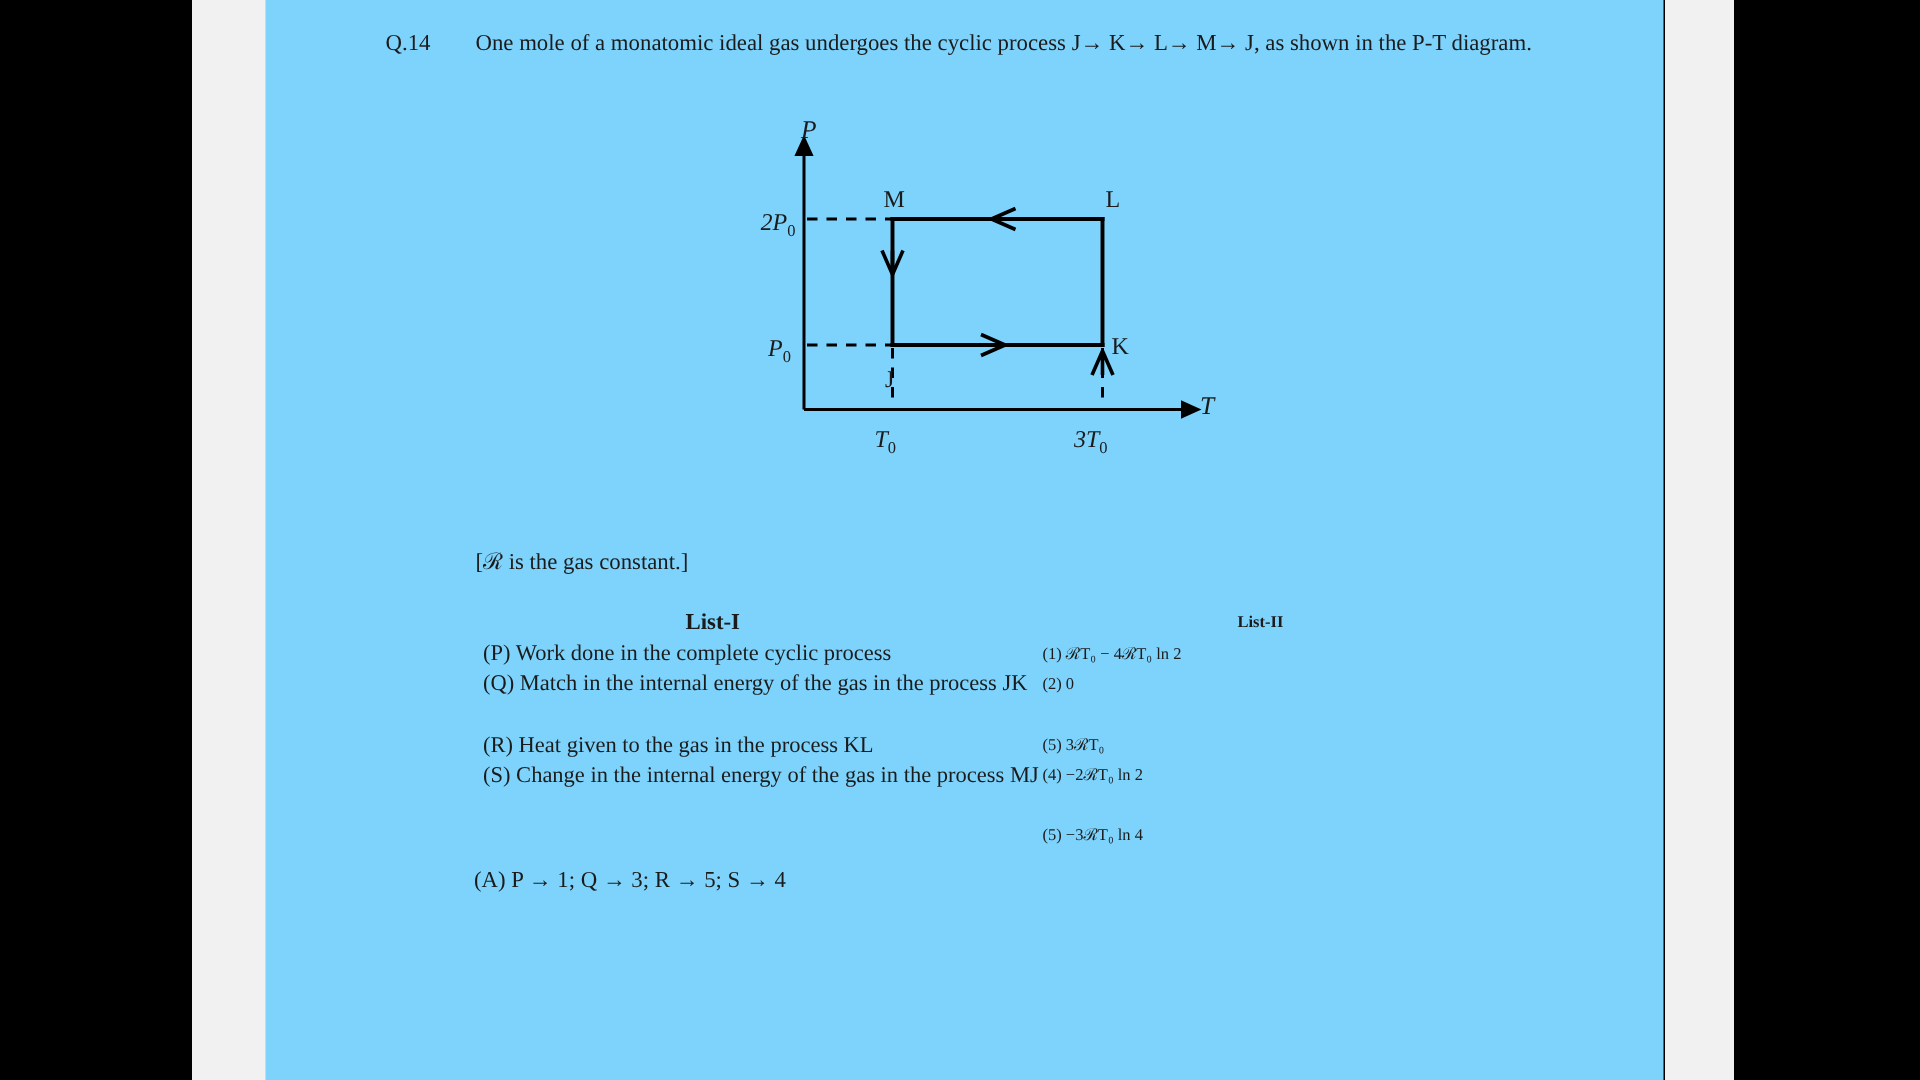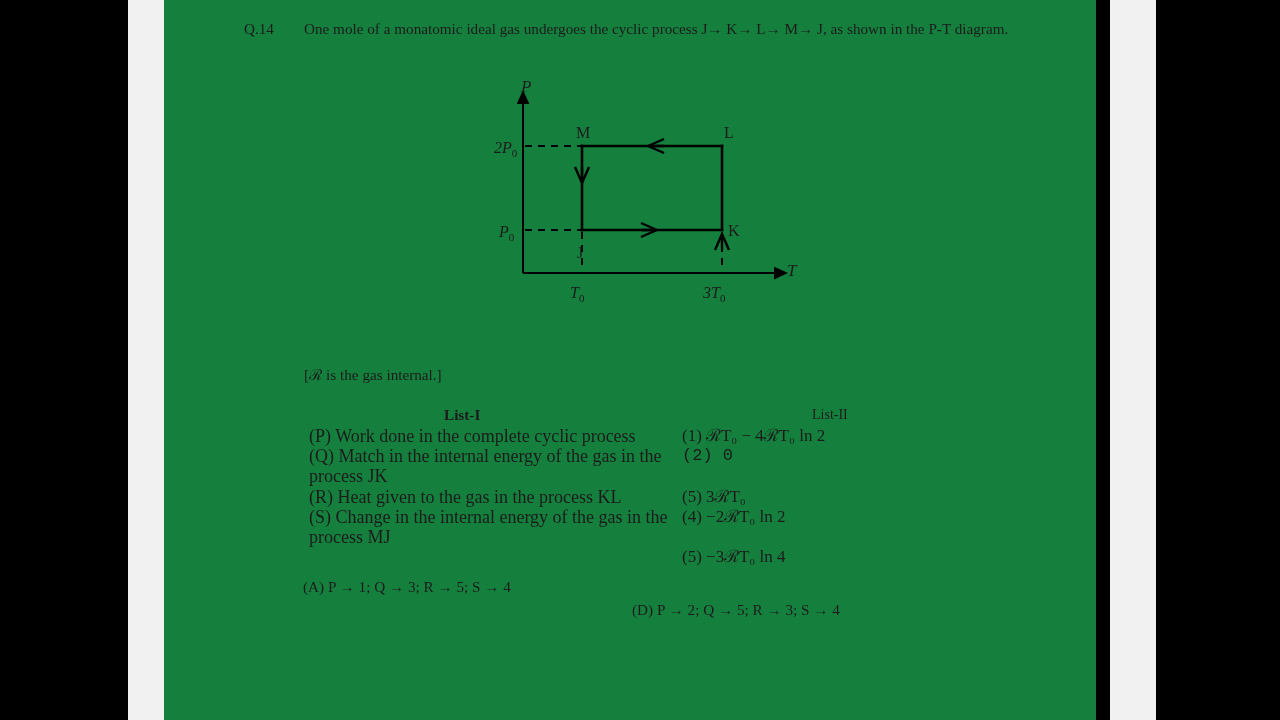--- a/index.html
+++ b/index.html
@@ -31,11 +31,11 @@
 
   .page {
     position: absolute;
-    left: 164px;
+    left: 177px;
     top: 0;
     width: 932px;
     height: 720px;
-    background: #15803d;
+    background: #7dd3fc;
   }
 
   .txt {

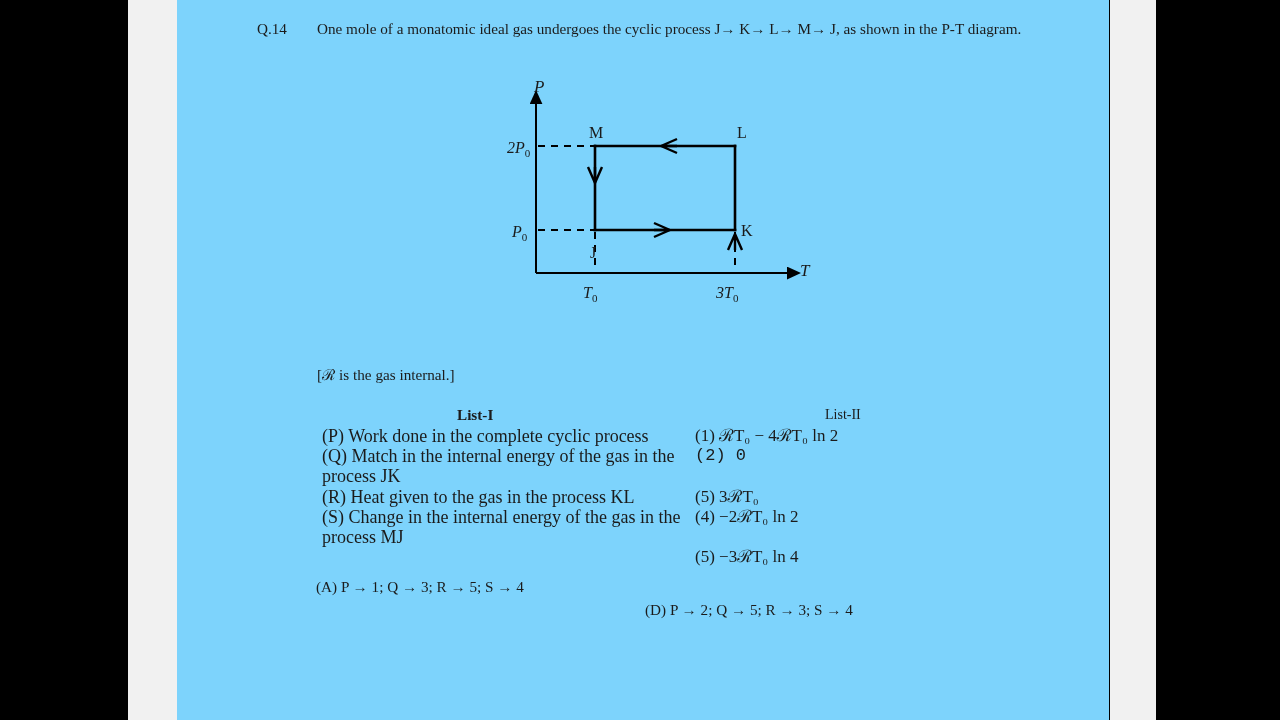--- a/index.html
+++ b/index.html
@@ -190,7 +190,7 @@
     </div>
 
 
-    <div class="txt" id="note-line">[ℛ is the gas internal.]</div>
+    <div class="txt" id="note-line">[ℛ is the gas constant.]</div>
 
     <div class="txt" id="list1-head">List-I</div>
     <div class="txt" id="list2-head">List-II</div>

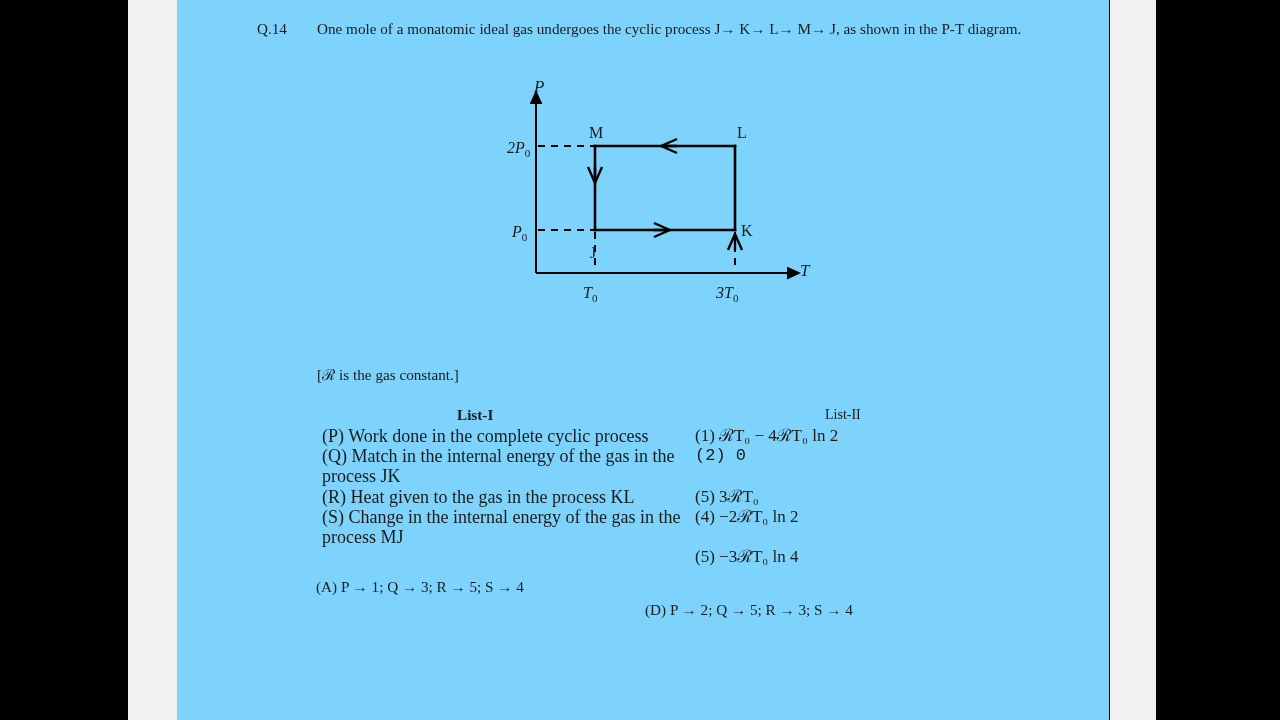--- a/index.html
+++ b/index.html
@@ -86,8 +86,8 @@
   }
   #list2-head {
     left: 648px; top: 405px;
-    font-weight: normal;
-    font-size: 14px;
+    font-weight: bold;
+    font-size: 11px;
   }
   .li-left {
     position: absolute;

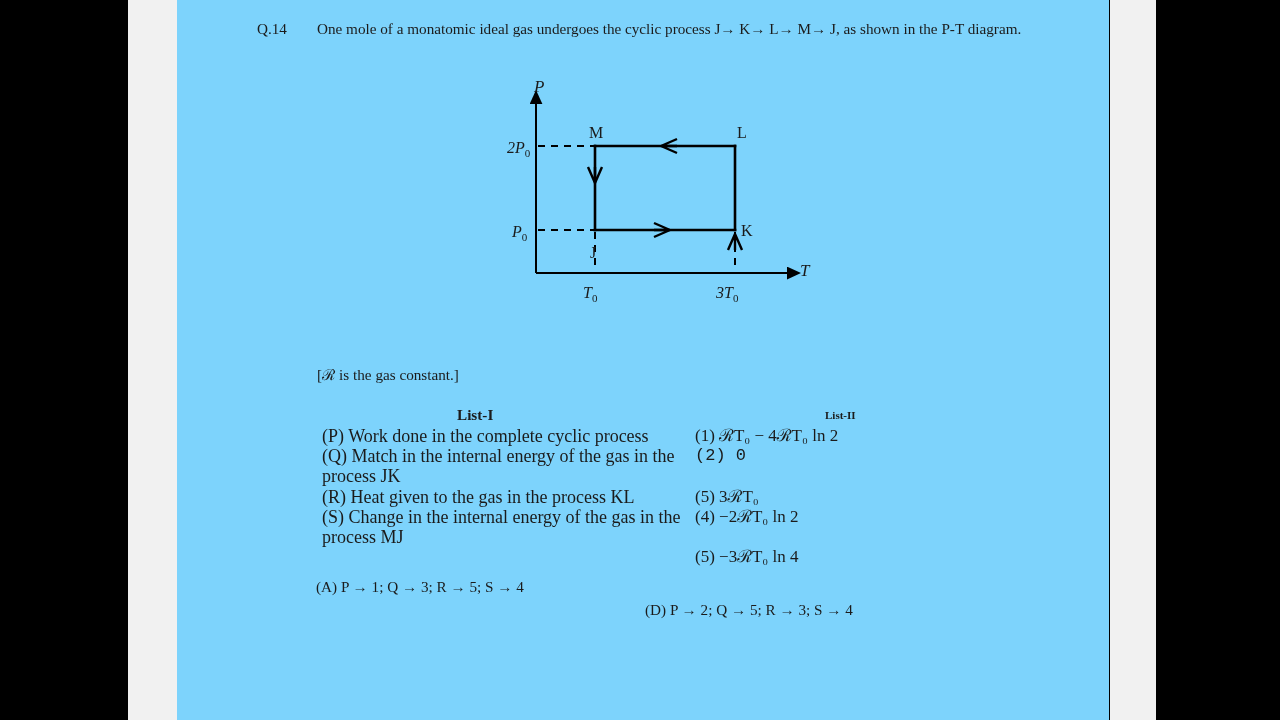--- a/index.html
+++ b/index.html
@@ -94,7 +94,7 @@
     left: 145px;
     width: 380px;
     color: #1b1b1b;
-    font-size: 18px;
+    font-size: 15px;
     line-height: 20.2px;
   }
   .li-right {

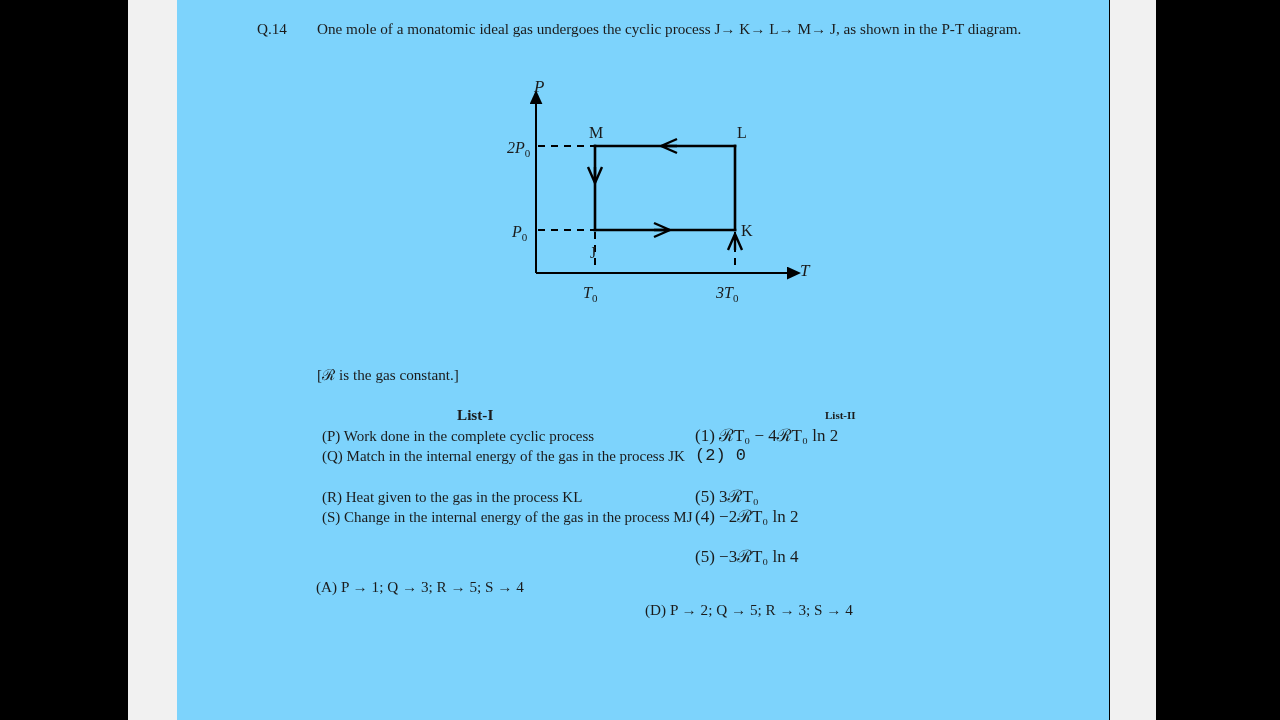--- a/index.html
+++ b/index.html
@@ -101,7 +101,7 @@
     position: absolute;
     left: 518px;
     color: #1b1b1b;
-    font-size: 17px;
+    font-size: 11px;
     line-height: 20.2px;
     white-space: pre;
   }

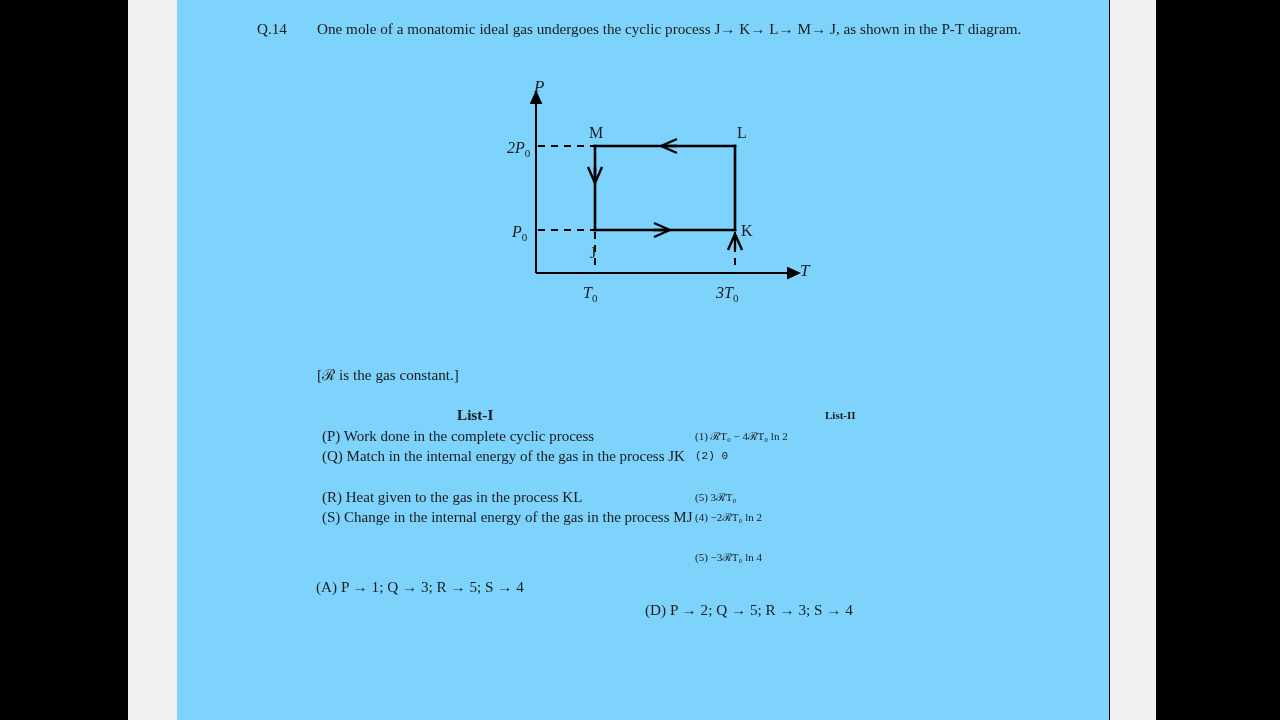--- a/index.html
+++ b/index.html
@@ -201,7 +201,7 @@
     <div class="li-left" style="top:487px;">(R) Heat given to the gas in the process KL</div>
 
     <div class="li-right" style="top:426px;">(1) ℛT₀ − 4ℛT₀ ln 2</div>
-    <div class="li-right" style="top:446px;font-family:Liberation Mono, monospace;">(2) 0</div>
+    <div class="li-right" style="top:446px;">(2) 0</div>
     <div class="li-right" style="top:487px;">(5) 3ℛT₀</div>
     <div class="li-right" style="top:507px;">(4) −2ℛT₀ ln 2</div>
     <div class="li-right" style="top:547px;">(5) −3ℛT₀ ln 4</div>

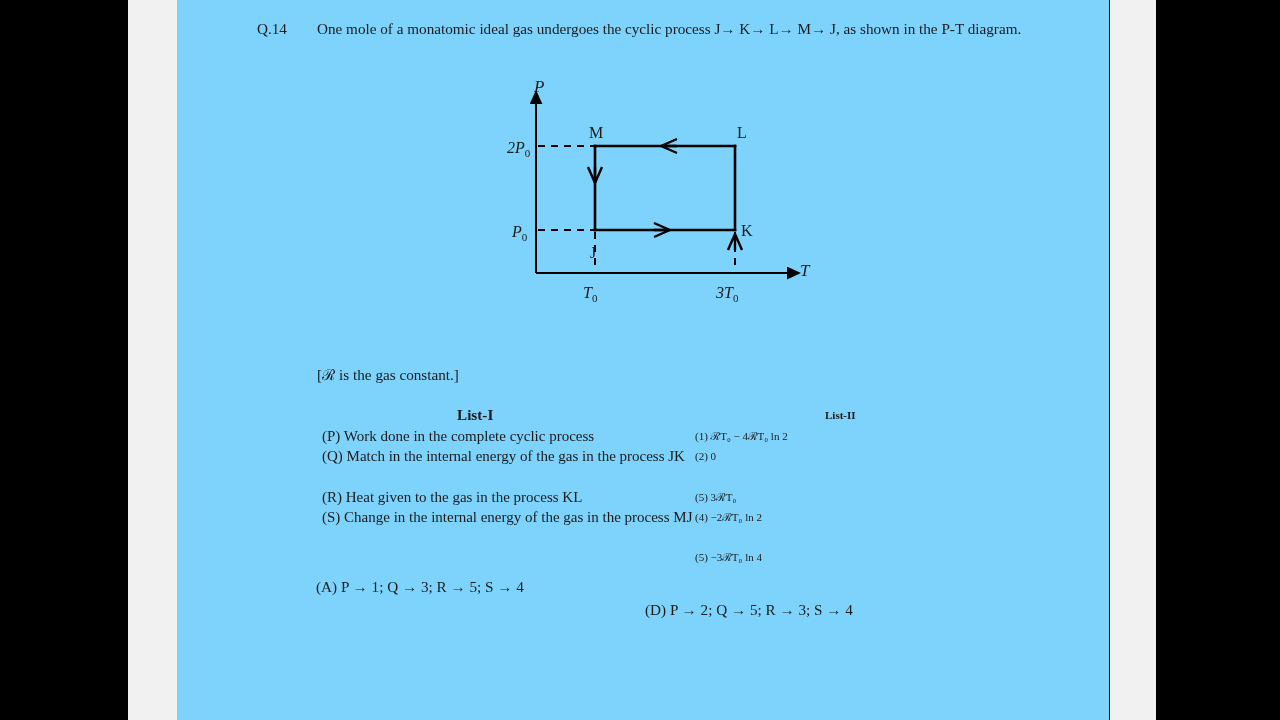--- a/index.html
+++ b/index.html
@@ -207,7 +207,6 @@
     <div class="li-right" style="top:547px;">(5) −3ℛT₀ ln 4</div>
 
     <div class="opt col1 row1">(A) P → 1; Q → 3; R → 5; S → 4</div>
-    <div class="opt col2 row2">(D) P → 2; Q → 5; R → 3; S → 4</div>
 
   </div>
 </div>

